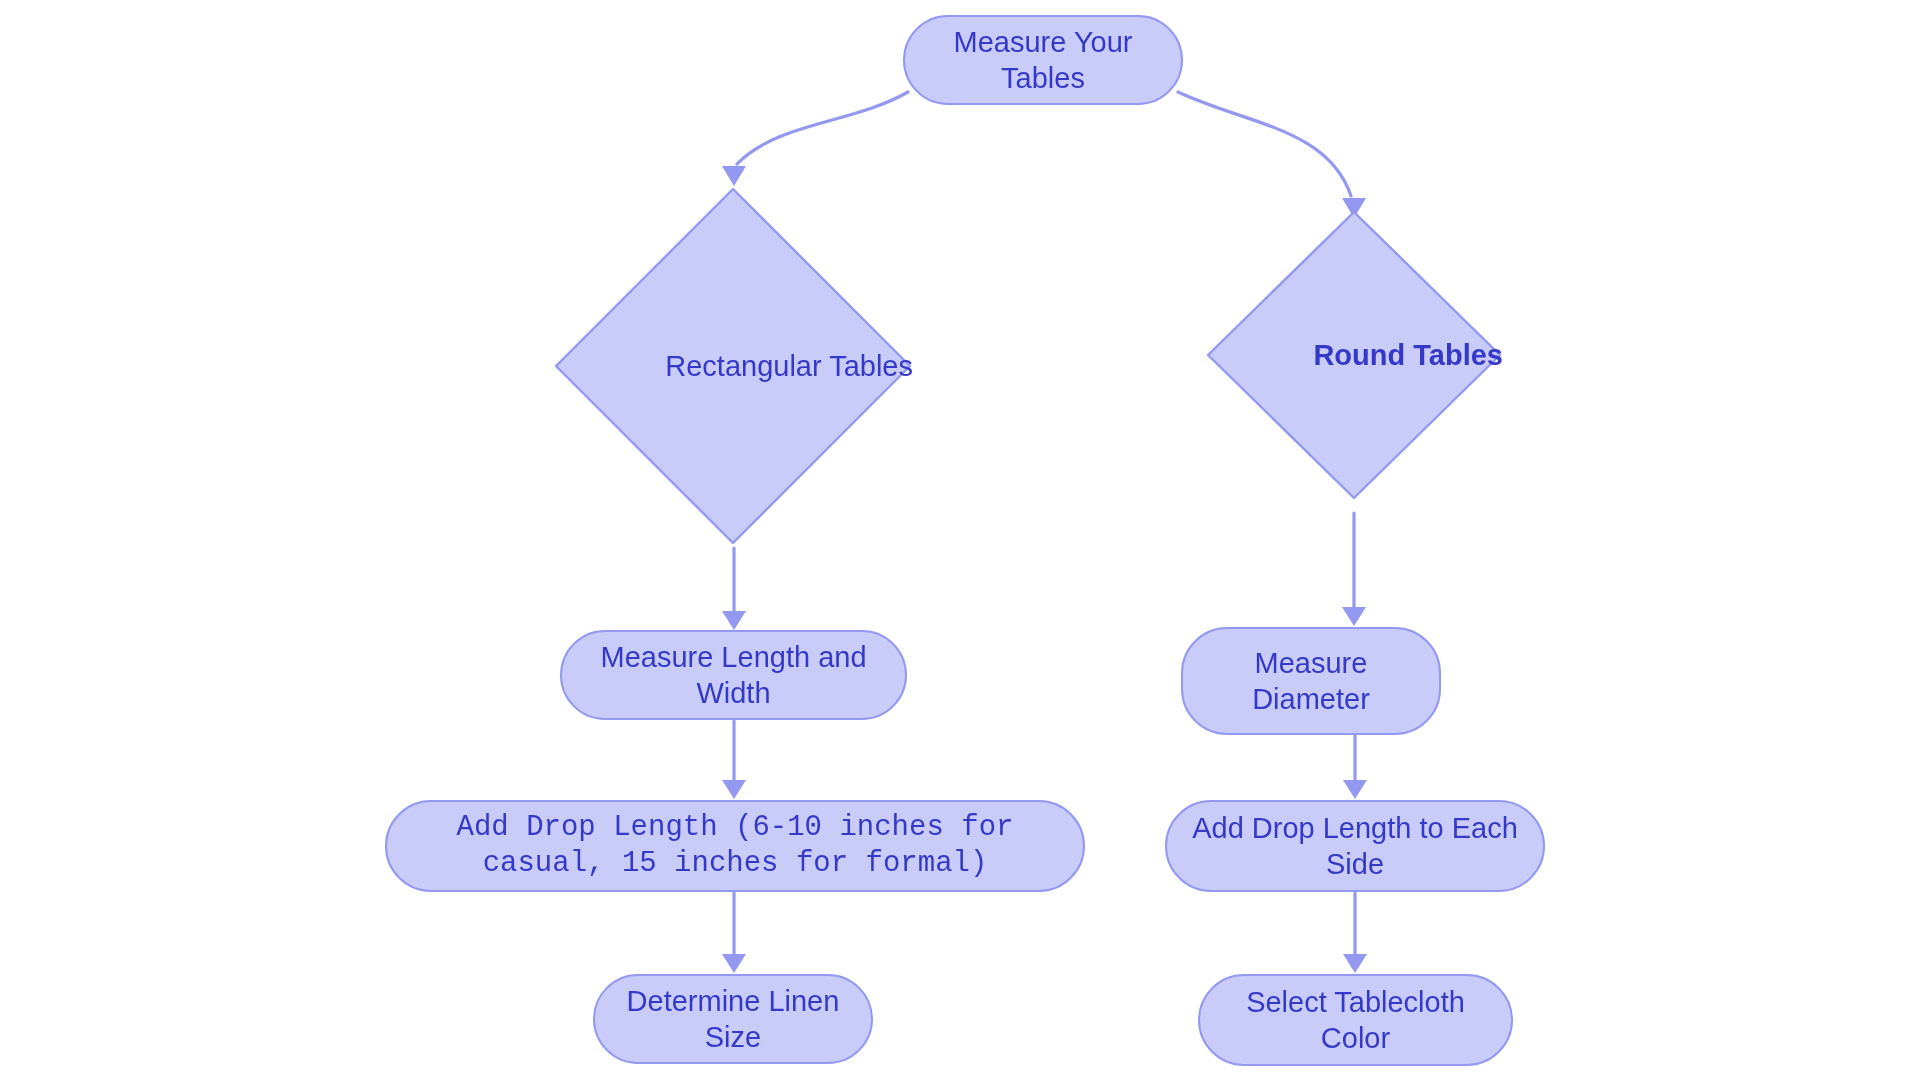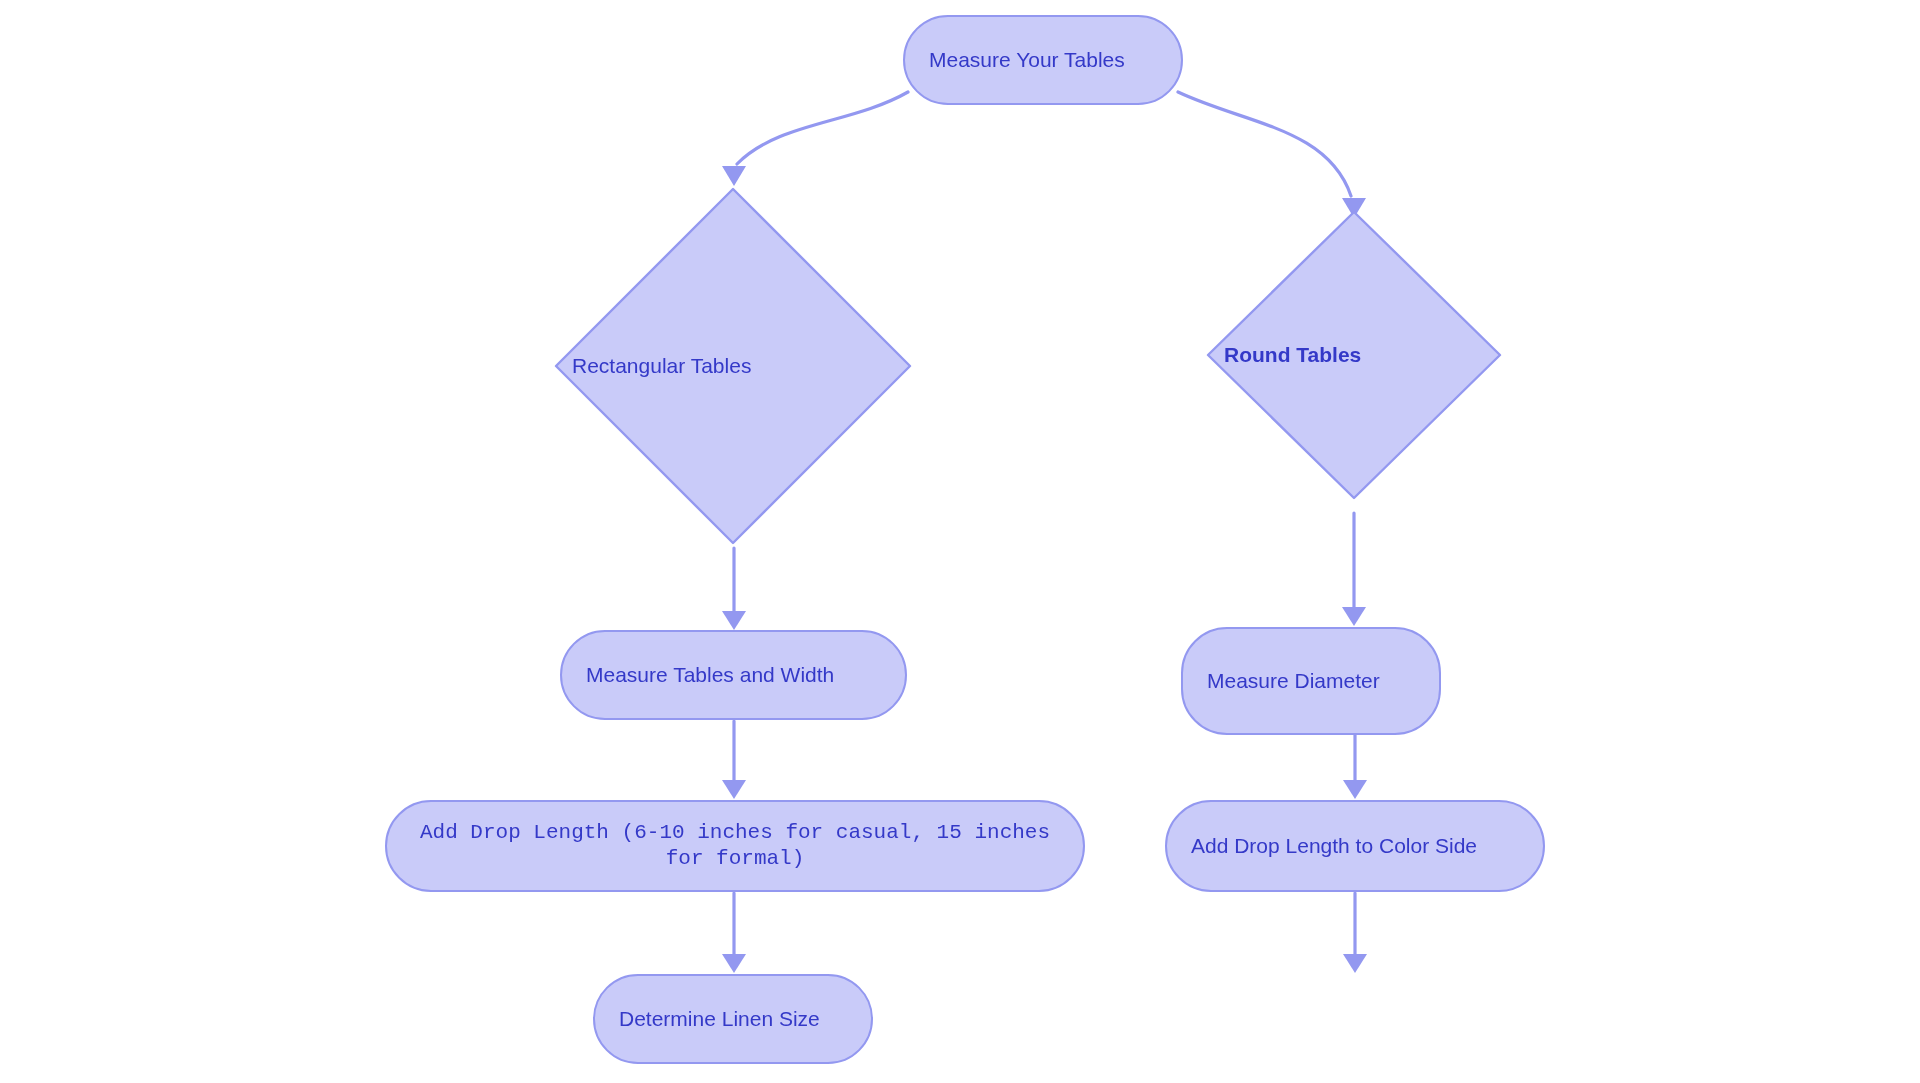--- a/index.html
+++ b/index.html
@@ -16,8 +16,8 @@
   .edges{position:absolute;left:0;top:0;width:1920px;height:1083px;pointer-events:none;}
   .edge{stroke:var(--arrow);stroke-width:3.2;fill:none;stroke-linecap:round;}
   .arrowhead{fill:var(--arrow);stroke:none;}
-  .node{position:absolute;display:flex;align-items:center;justify-content:flex-start;
-        color:var(--text);font-size:21px;line-height:1.25;text-align:center;}
+  .node{position:absolute;display:flex;align-items:center;justify-content:flex-end;
+        color:var(--text);font-size:29px;line-height:1.25;text-align:center;}
   .pill{background:var(--node_fill);border:2px solid var(--node_border);border-radius:46px;
         padding:0 24px;}
   .diamond{background:transparent;}

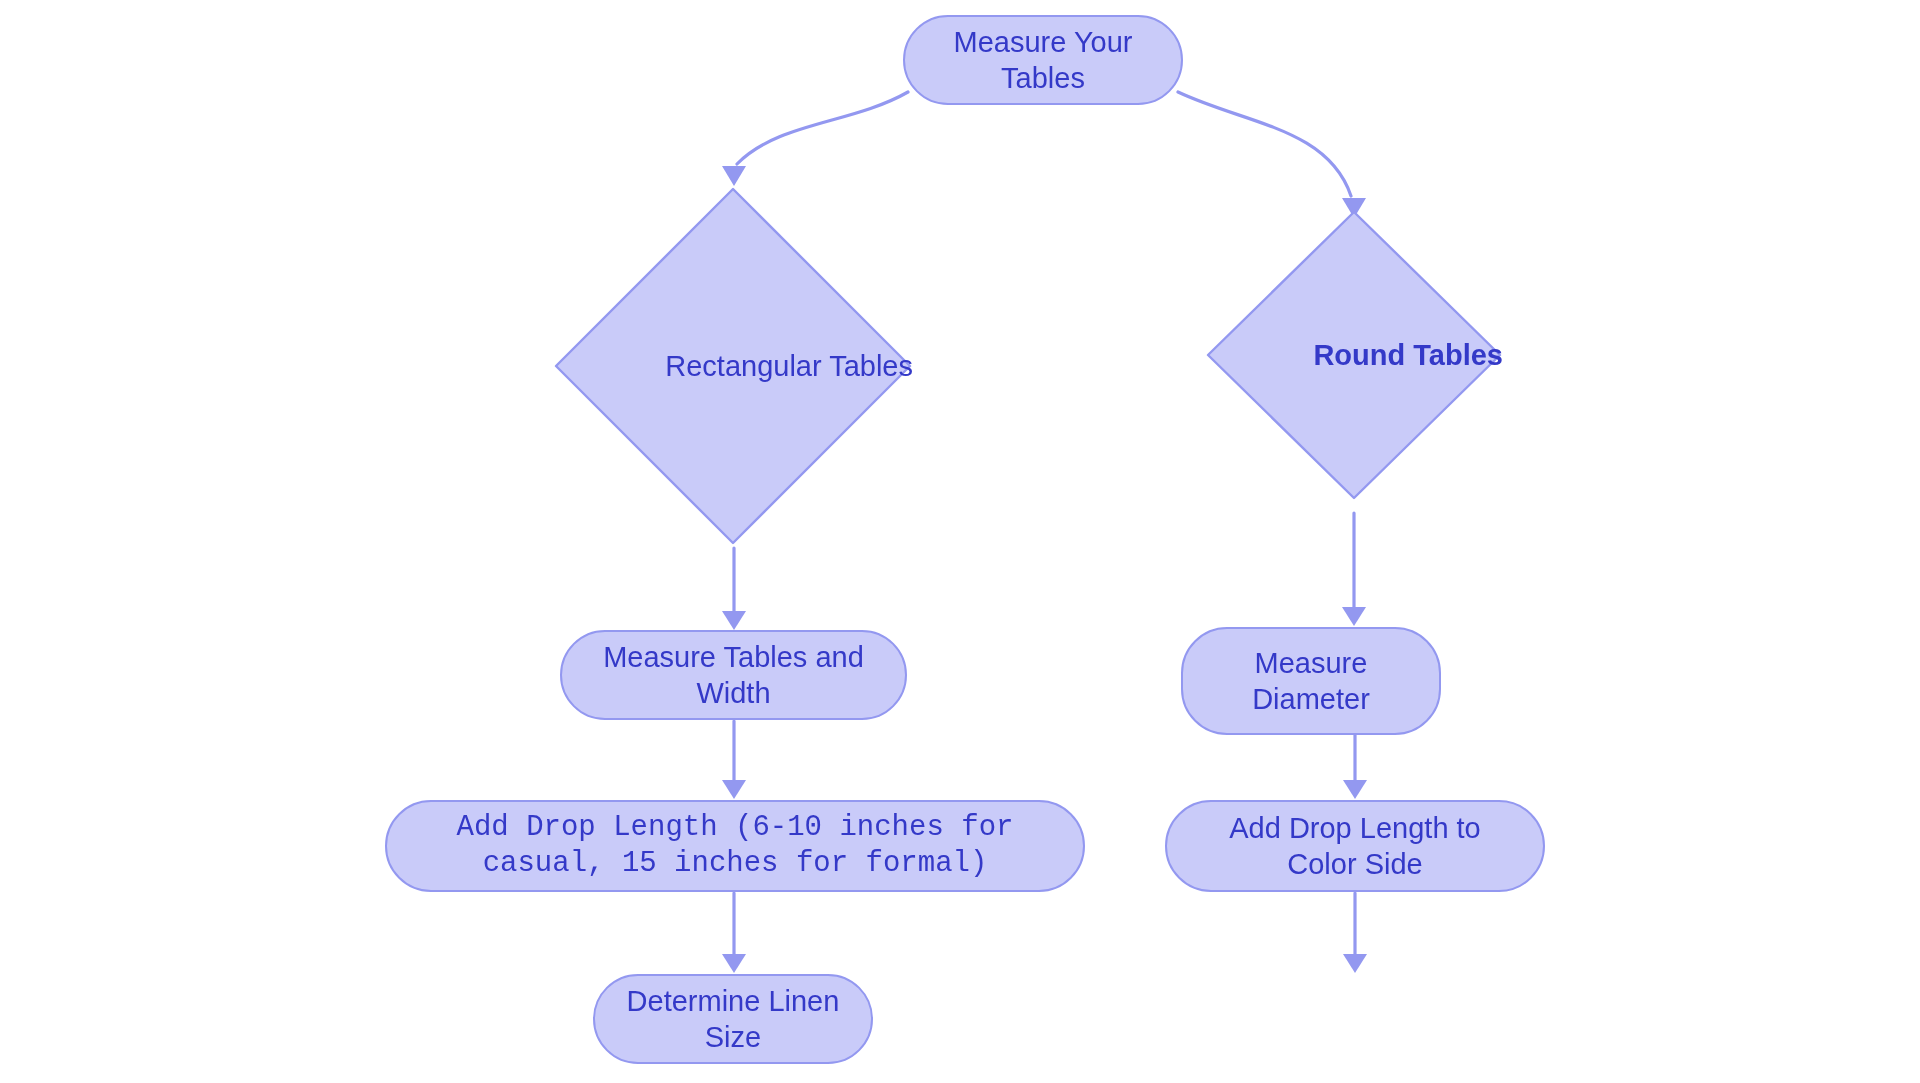--- a/index.html
+++ b/index.html
@@ -86,7 +86,7 @@
   </div>
 
   <div class="node pill n-measure-lw">
-    <span class="label">Measure Tables and Width</span>
+    <span class="label">Measure Length and Width</span>
   </div>
   <div class="node pill n-add-drop-rect">
     <span class="label">Add Drop Length (6-10 inches for casual, 15 inches for formal)</span>

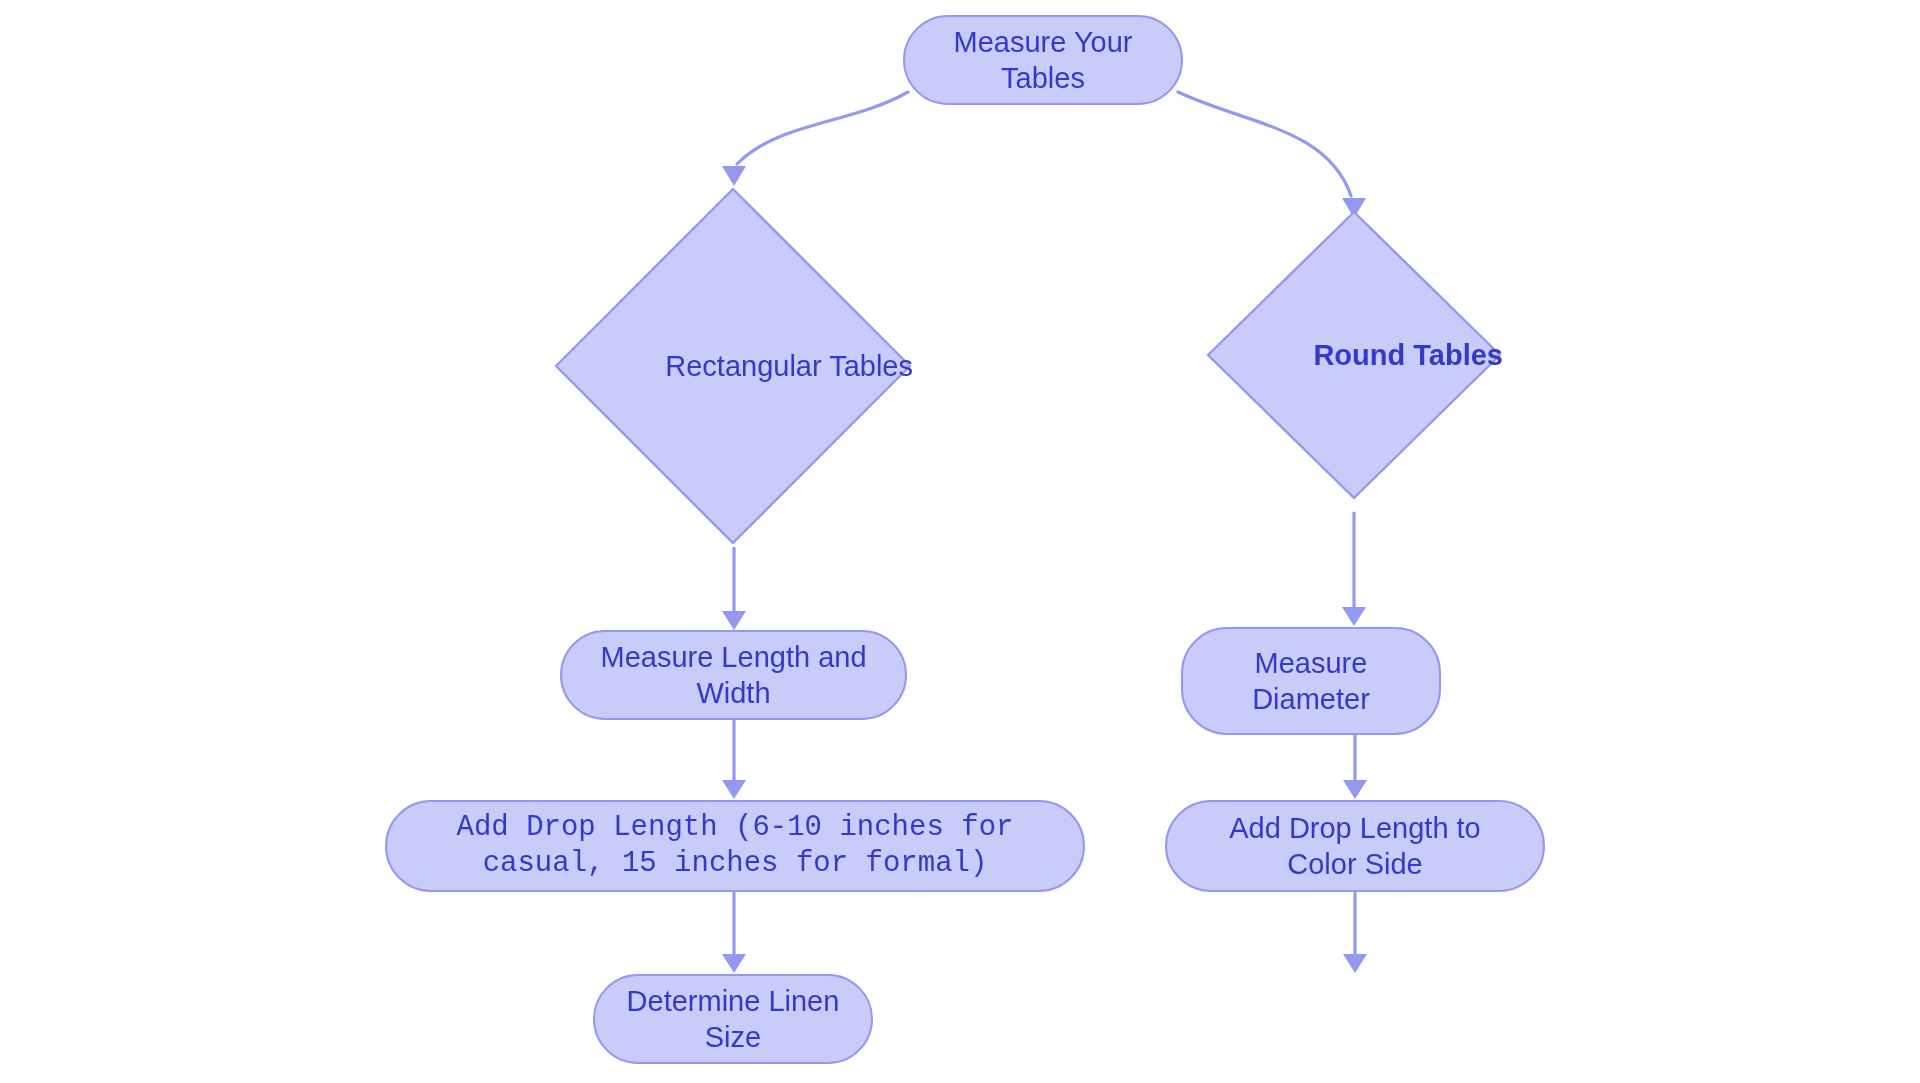--- a/index.html
+++ b/index.html
@@ -99,7 +99,7 @@
     <span class="label">Measure Diameter</span>
   </div>
   <div class="node pill n-add-drop-round">
-    <span class="label">Add Drop Length to Color Side</span>
+    <span class="label">Add Drop Length to Each Side</span>
   </div>
 
 </div>

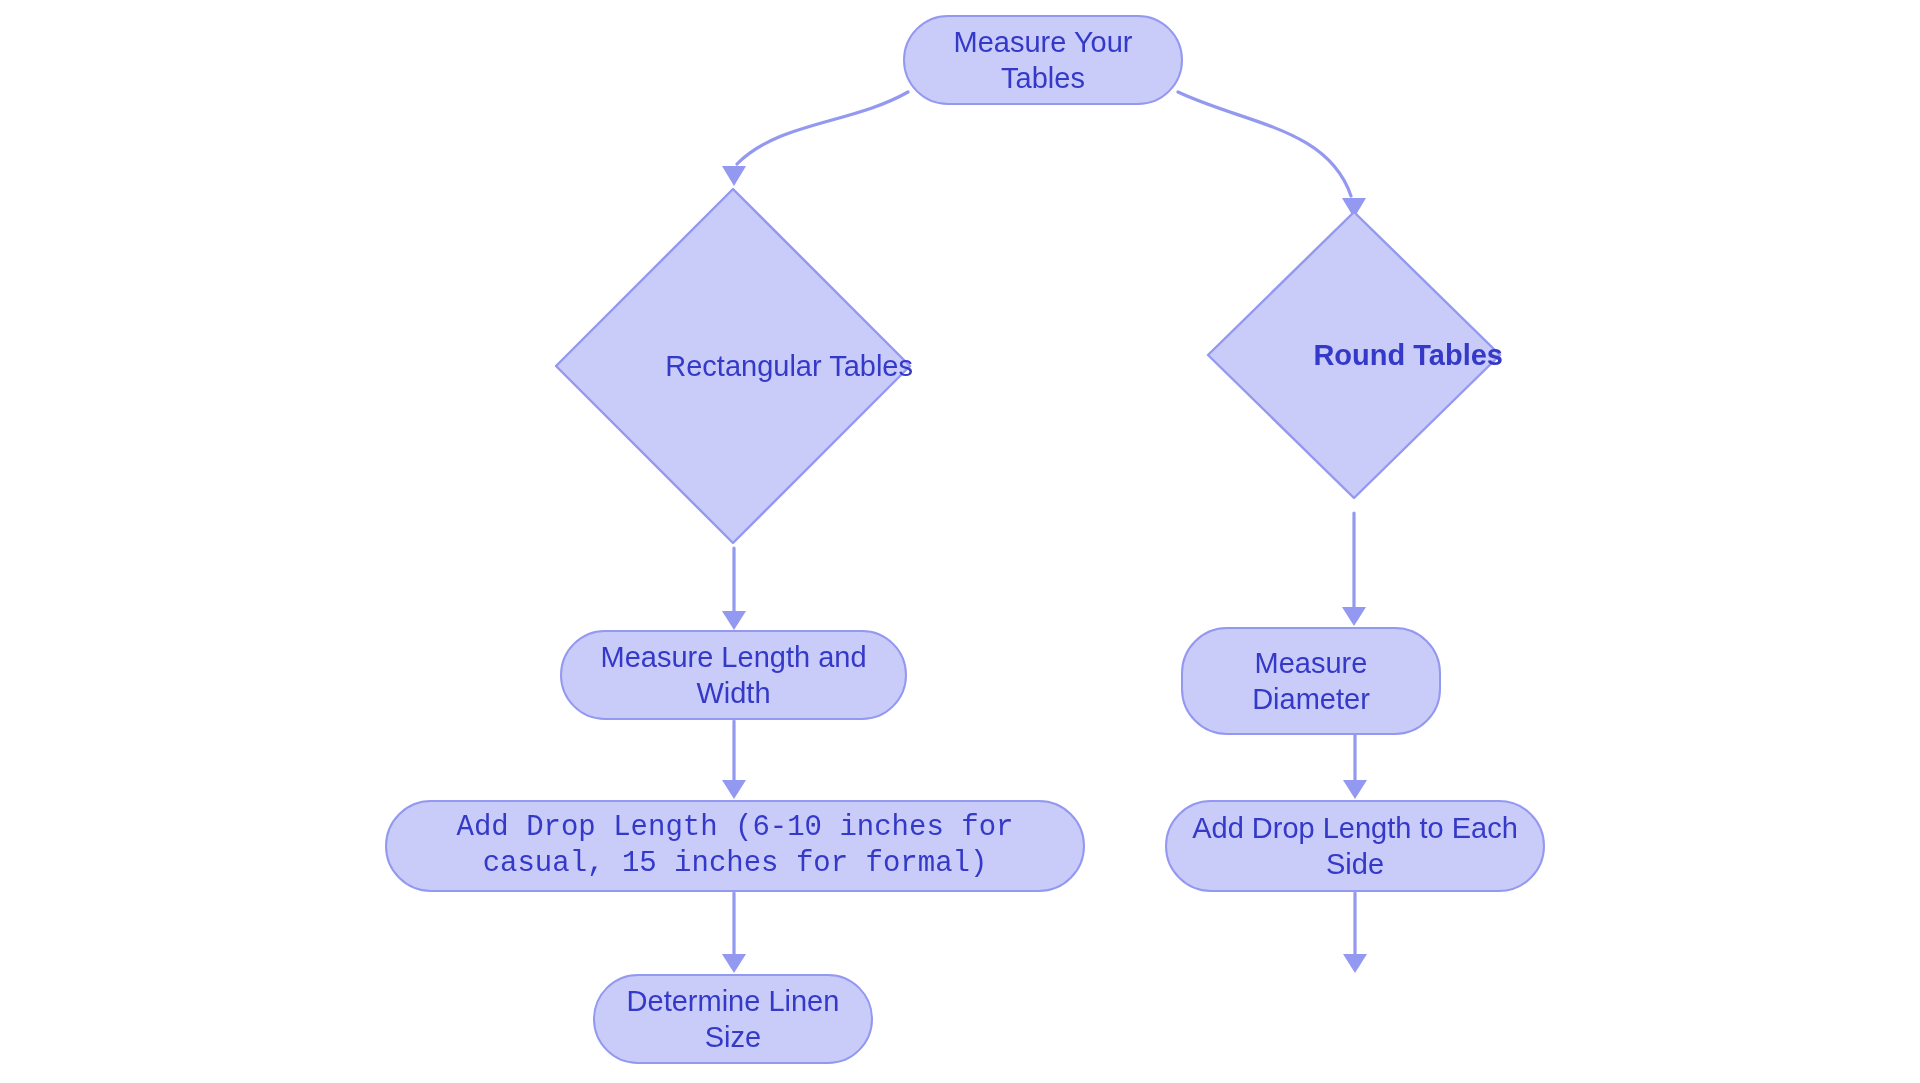--- a/index.html
+++ b/index.html
@@ -101,6 +101,9 @@
   <div class="node pill n-add-drop-round">
     <span class="label">Add Drop Length to Each Side</span>
   </div>
+  <div class="node pill n-select-color">
+    <span class="label">Select Tablecloth Color</span>
+  </div>
 
 </div>
 

